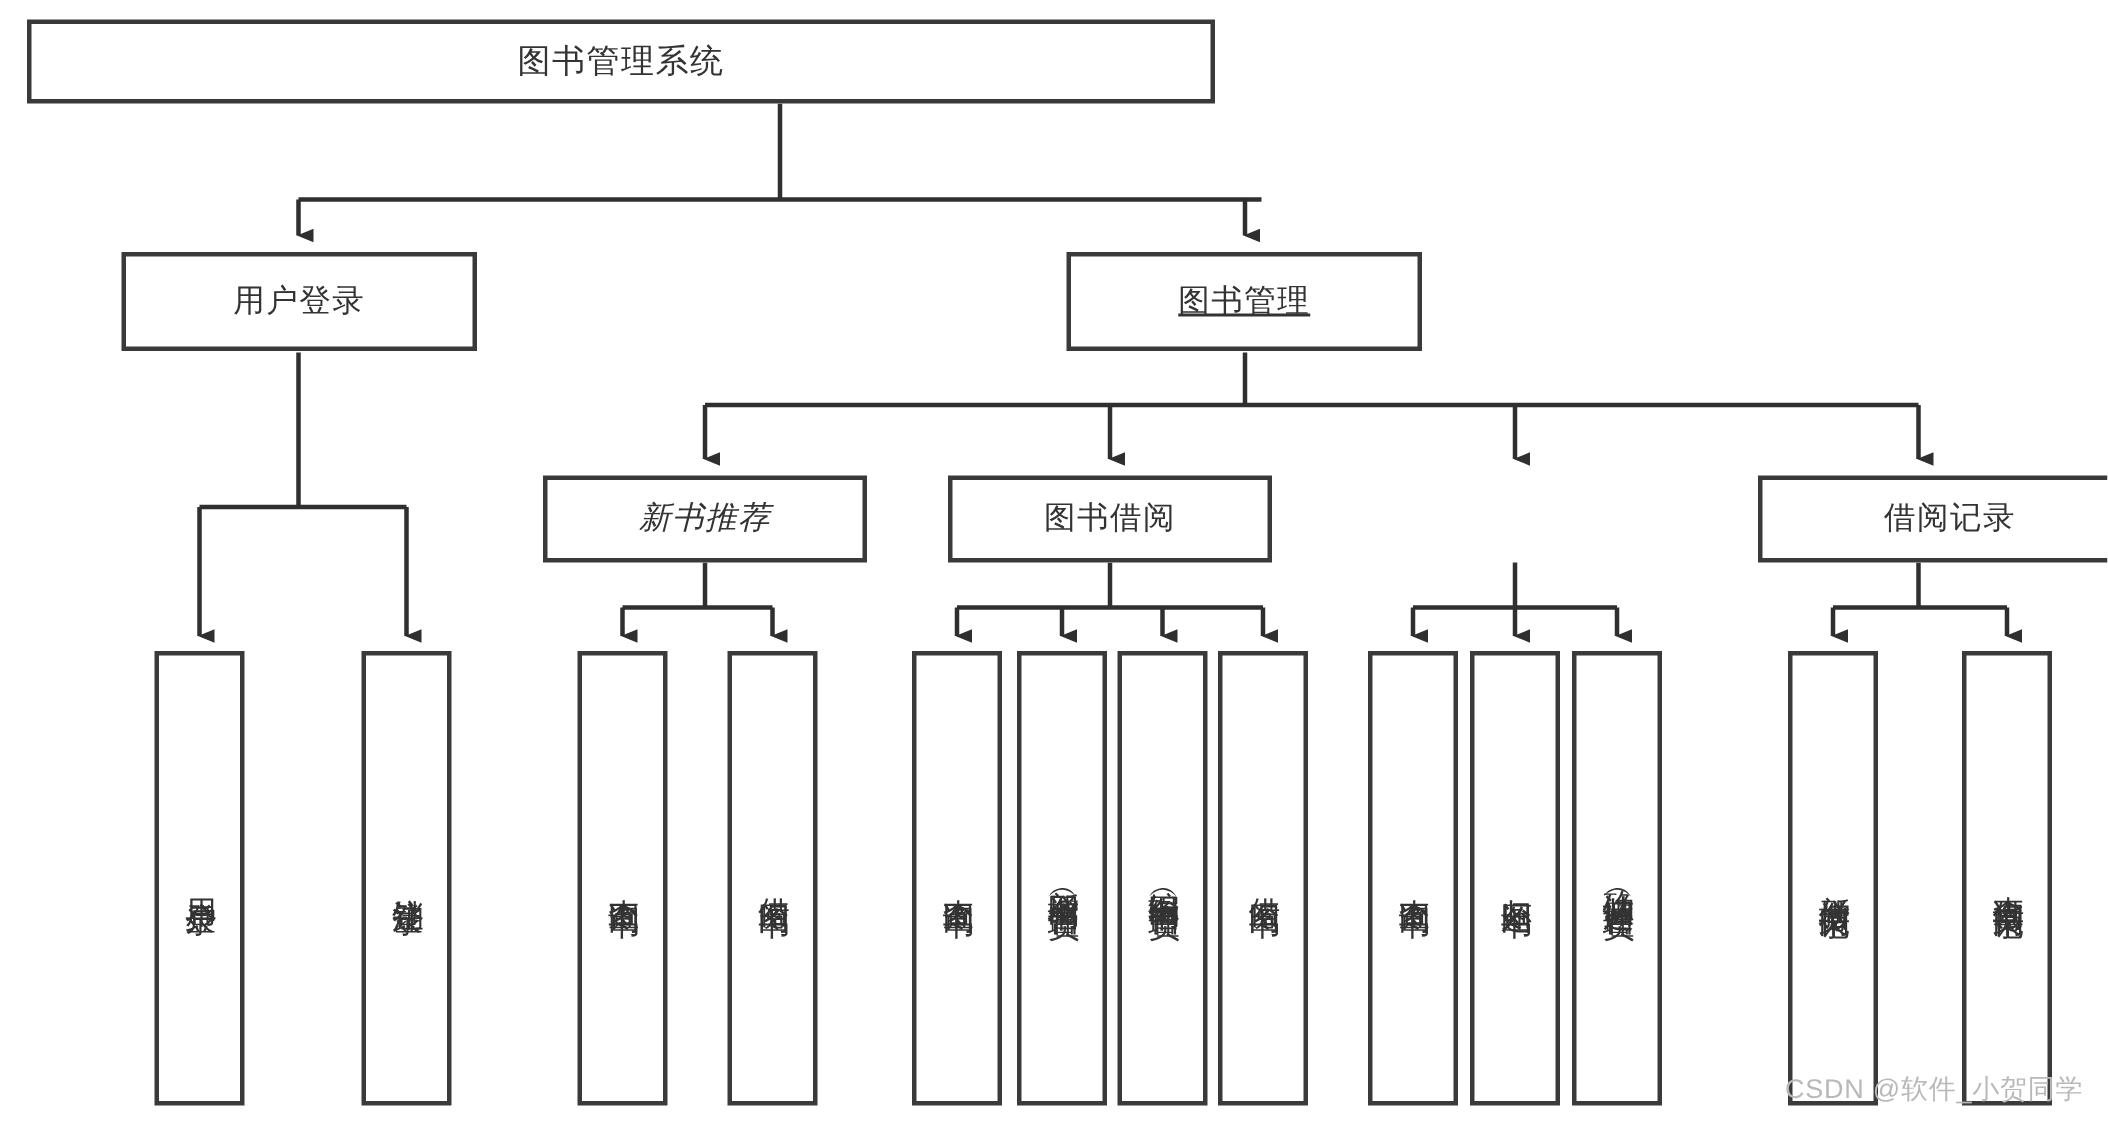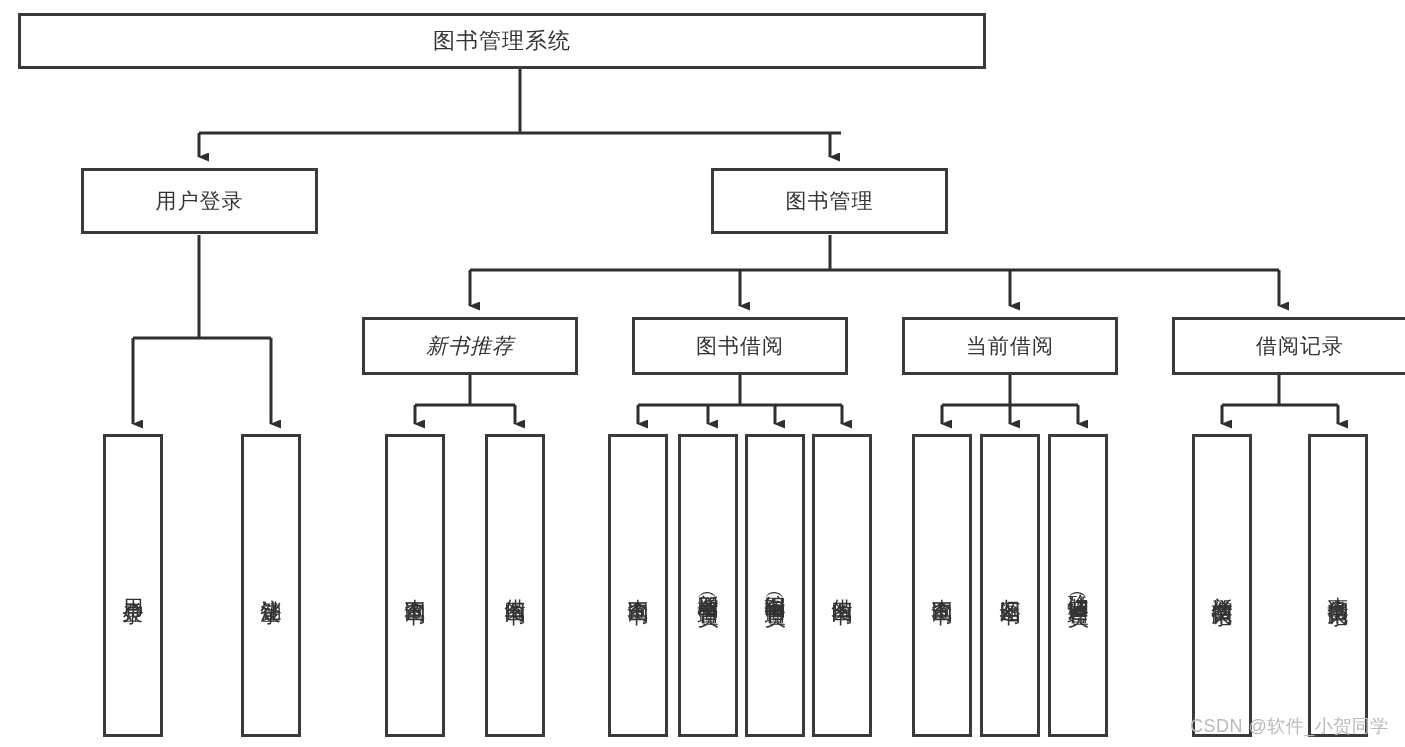--- a/index.html
+++ b/index.html
@@ -122,7 +122,7 @@
     </g>
   </svg>
 
-  <div class="node root" style="left:18px; top:13px; width:968px; height:56px;">
+  <div class="node root" style="left:18px; top:13px; width:792px; height:56px;">
     <span class="node-label">图书管理系统</span>
   </div>
 

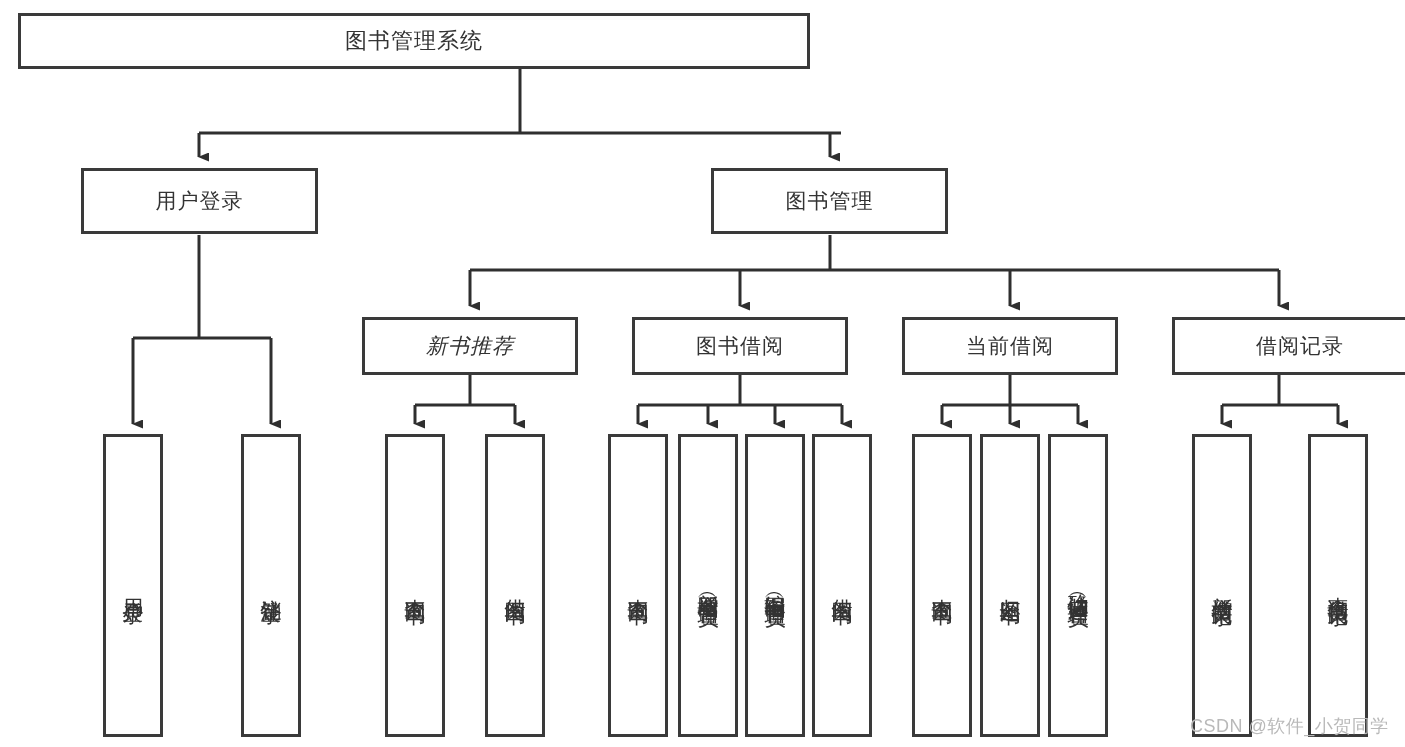--- a/index.html
+++ b/index.html
@@ -129,7 +129,7 @@
   <div class="node" style="left:81px; top:168px; width:237px; height:66px;">
     <span class="node-label">用户登录</span>
   </div>
-  <div class="node" style="left:711px; top:168px; width:237px; height:66px;">
+  <div class="node" style="left:711px; top:168px; width:237px; height:66px;text-decoration:underline;">
     <span class="node-label">图书管理</span>
   </div>
 

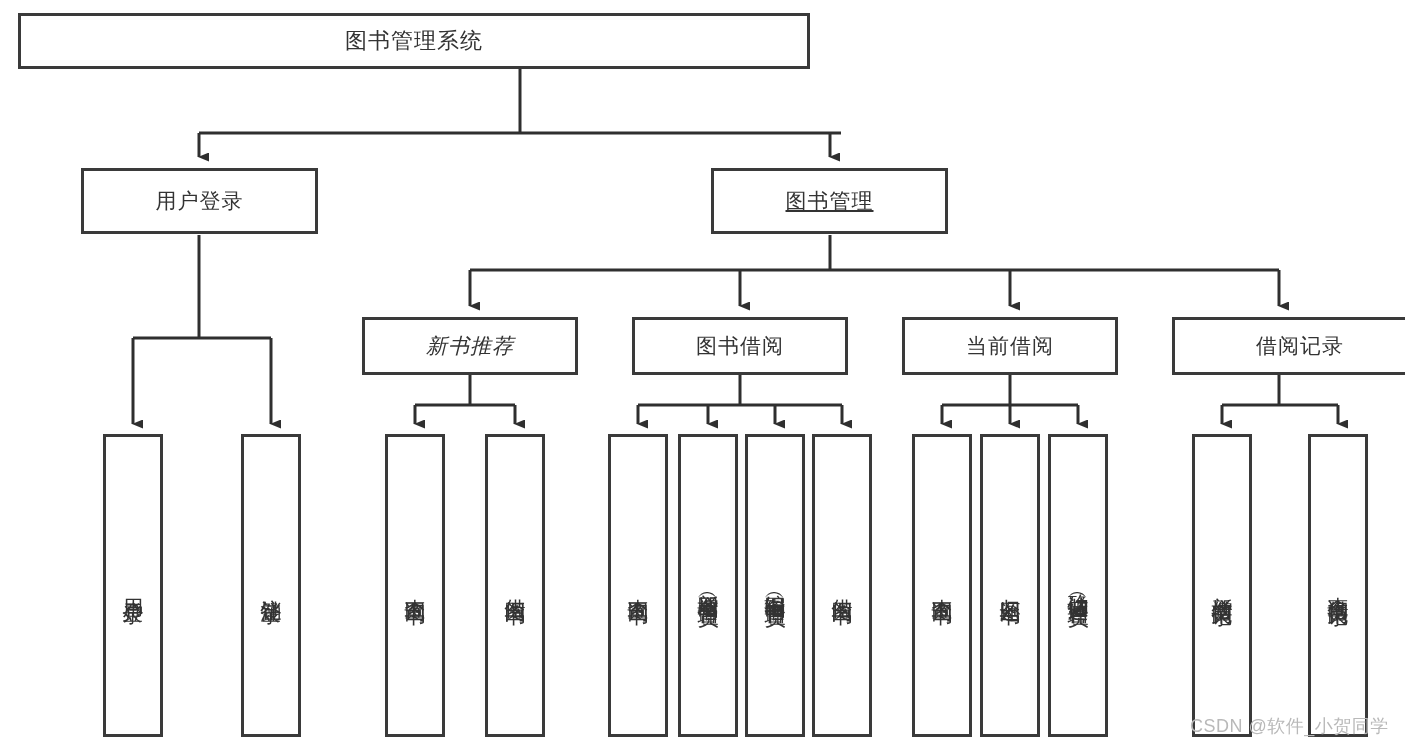--- a/index.html
+++ b/index.html
@@ -139,9 +139,6 @@
   <div class="node" style="left:632px; top:317px; width:216px; height:58px;">
     <span class="node-label">图书借阅</span>
   </div>
-  <div class="node" style="left:902px; top:317px; width:216px; height:58px;">
-    <span class="node-label">当前借阅</span>
-  </div>
   <div class="node" style="left:1172px; top:317px; width:256px; height:58px;">
     <span class="node-label">借阅记录</span>
   </div>

